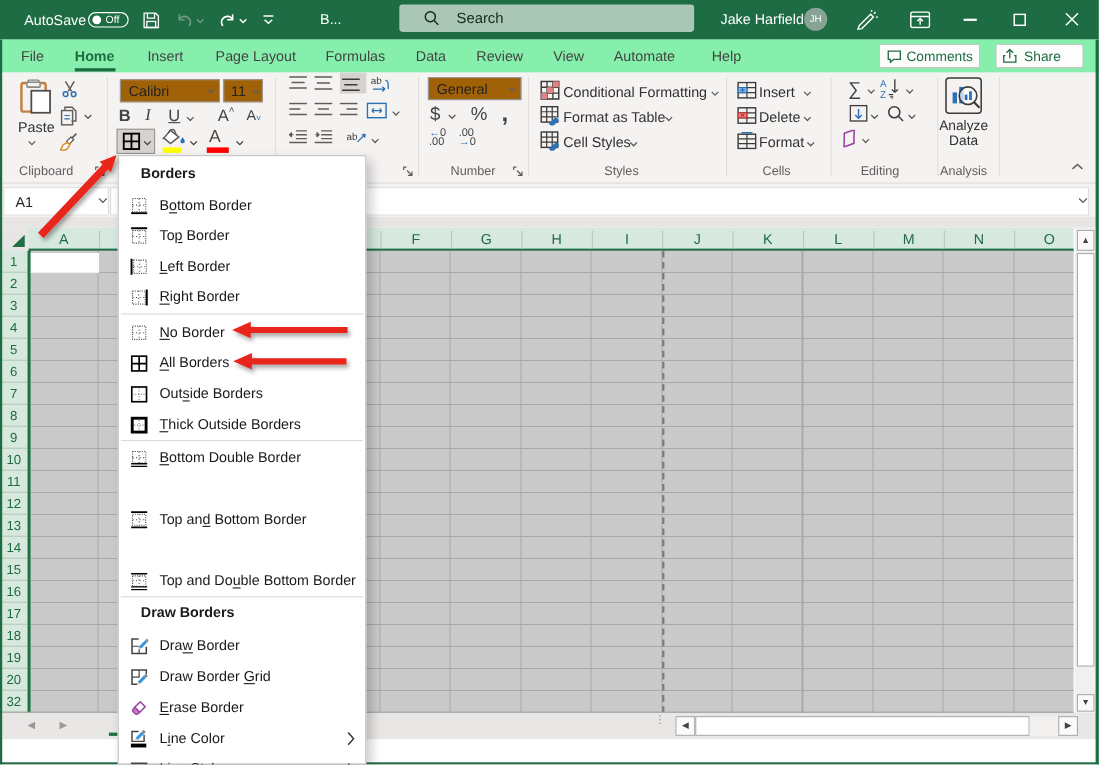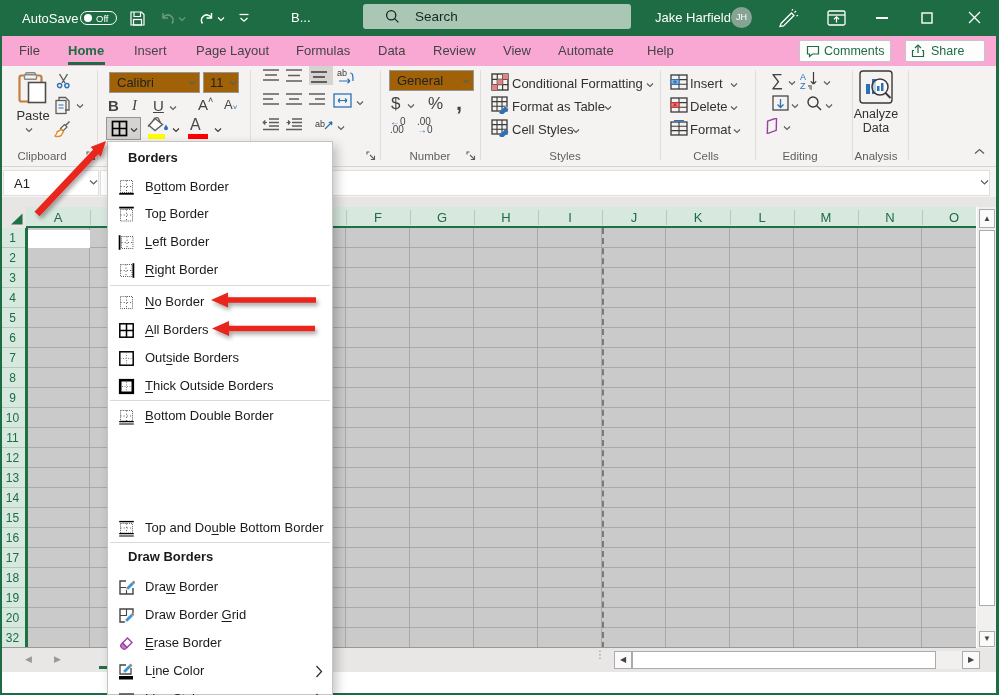--- a/index.html
+++ b/index.html
@@ -20,7 +20,7 @@
   #jhcircle { left:731px; top:7px; width:21px; height:21px; border-radius:50%; background:#87a394; color:#fff; font-size:9px; text-align:center; line-height:21px; }
 
   
-  #tabrow { left:0; top:36px; width:999px; height:30px; background:#f9a8d4; }
+  #tabrow { left:0; top:36px; width:999px; height:30px; background:#86efac; }
   .tab { position:absolute; top:7px; font-size:13px; color:#444; }
   #hometab { color:#1e6c43; font-weight:bold; }
   #homeunderline { left:68px; top:26px; width:37px; height:3px; background:#1e6c43; }

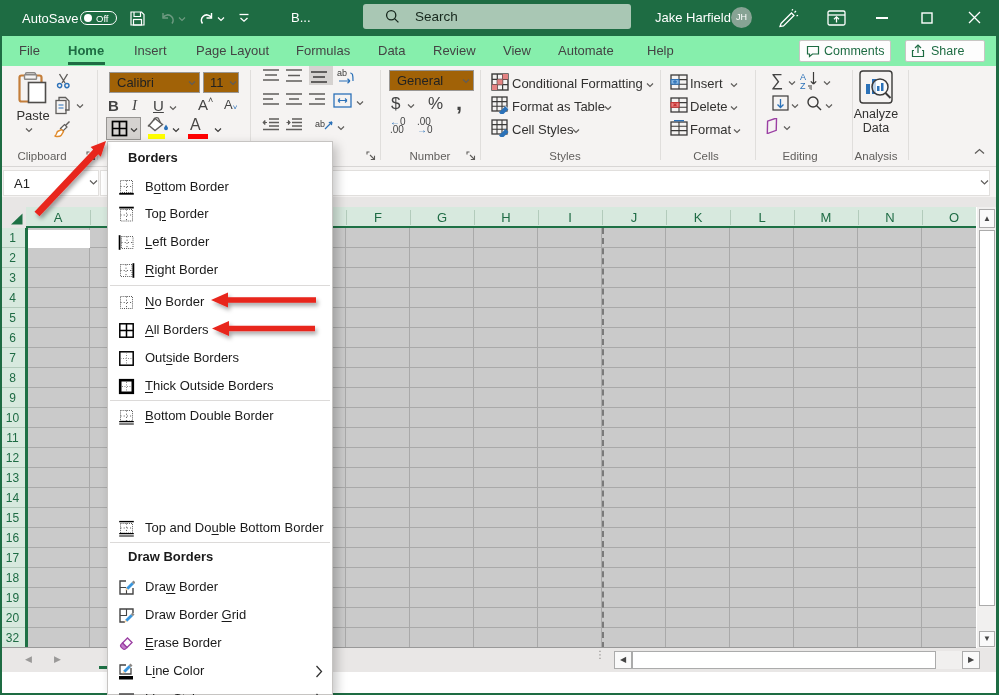--- a/index.html
+++ b/index.html
@@ -661,6 +661,16 @@
       </svg>
       <div class="mtxt"><u>B</u>ottom Double Border</div>
     </div>
+ <div class="mitem" style="top:315.5px">
+      <svg class="mico" viewBox="0 0 17 17" fill="none">
+        <g stroke="#555" stroke-width="1" stroke-dasharray="1 1.1">
+          <rect x="2.5" y="3.5" width="12" height="10"></rect>
+          <path d="M8.5 3.5 V13.5 M2.5 8.5 H14.5" stroke-dasharray="1 2.2"></path>
+        </g>
+        <path d="M1.2 1.6 H15.8 M1.2 15.4 H15.8" stroke="#000" stroke-width="1.6"></path>
+      </svg>
+      <div class="mtxt">Top an<u>d</u> Bottom Border</div>
+    </div>
  <div class="mitem" style="top:371.5px">
       <svg class="mico" viewBox="0 0 17 17" fill="none">
         <g stroke="#555" stroke-width="1" stroke-dasharray="1 1.1">

